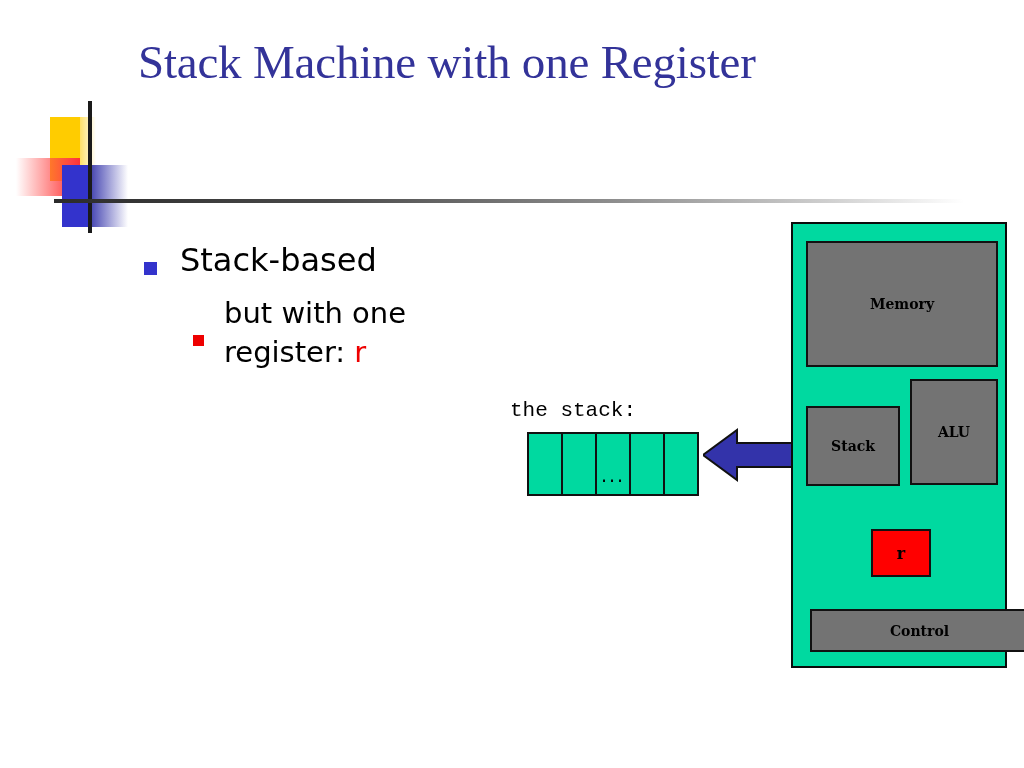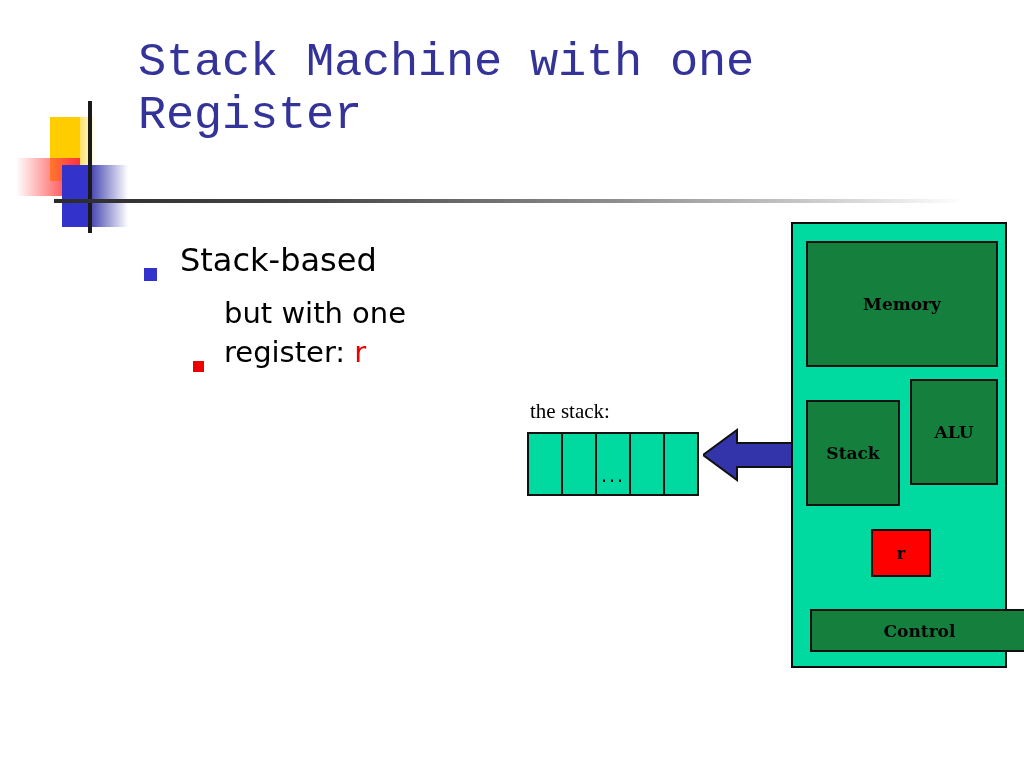--- a/index.html
+++ b/index.html
@@ -22,7 +22,7 @@
     top: 36px;
     width: 760px;
     color: #333399;
-    font-family: Liberation Mono, monospace;
+    font-family: Liberation Serif, serif;
     font-size: 47px;
     line-height: 53px;
     font-weight: 400;

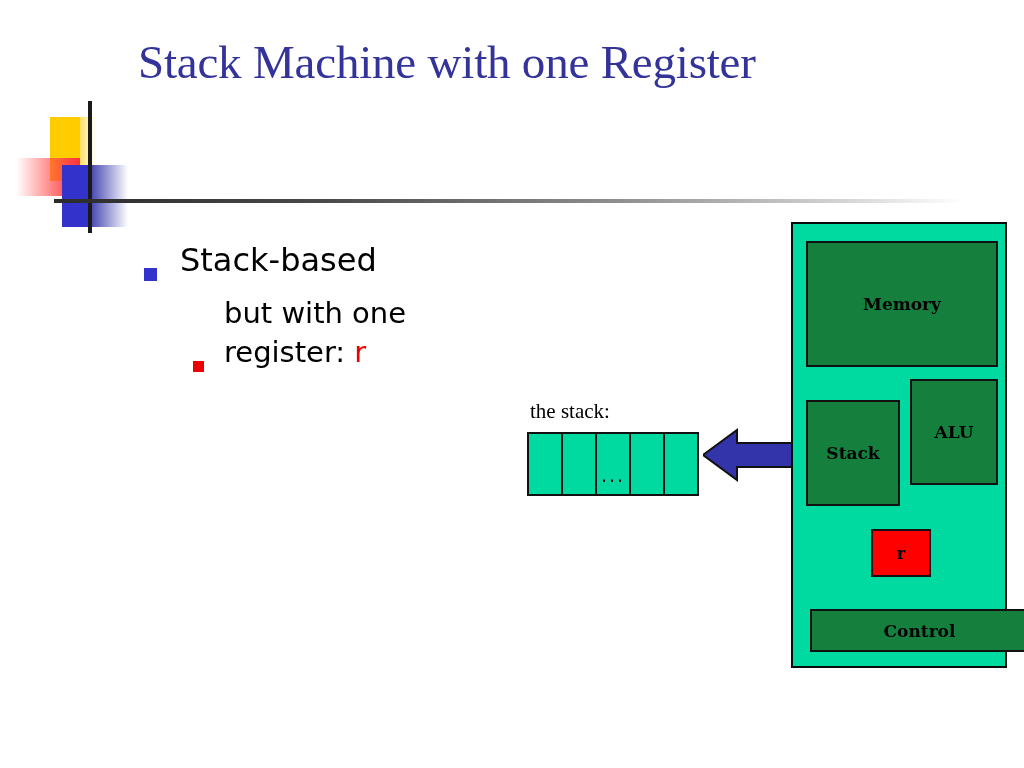--- a/index.html
+++ b/index.html
@@ -99,7 +99,7 @@
   .bullet-row {
     position: absolute;
     display: flex;
-    align-items: flex-end;
+    align-items: center;
   }
   #bullet-l1 { left: 144px; top: 240px; }
   #bullet-l2 { left: 193px; top: 294px; }

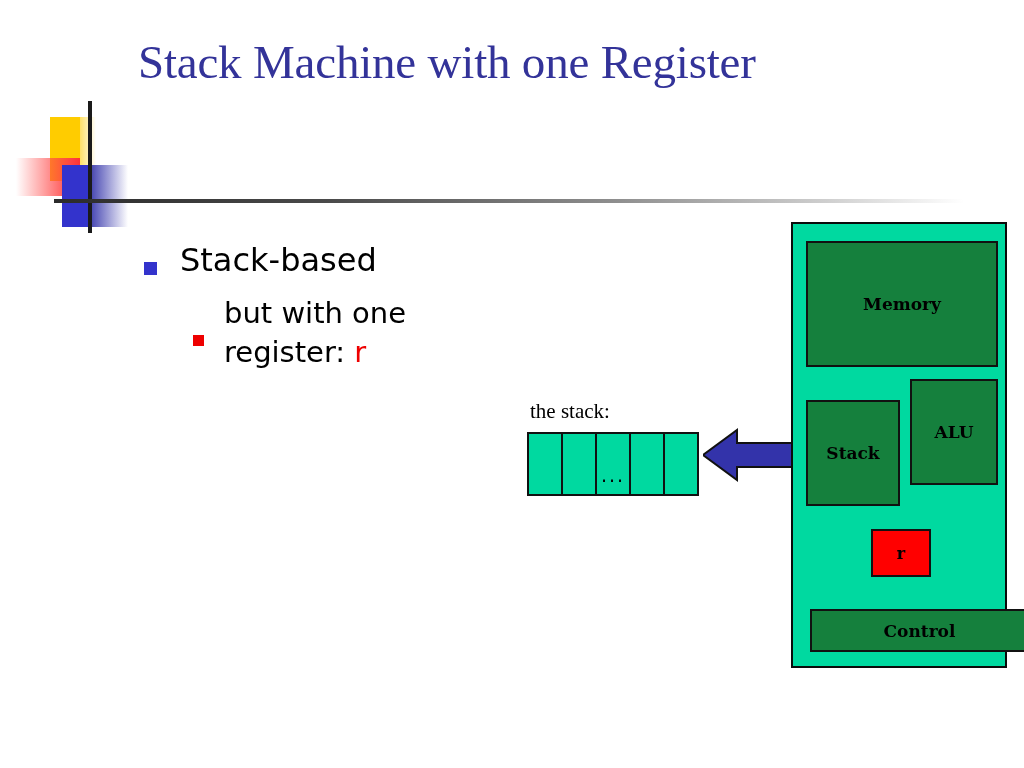--- a/index.html
+++ b/index.html
@@ -197,7 +197,7 @@
   }
   .cpu-box {
     position: absolute;
-    background: #15803d;
+    background: #737373;
     border: 2px solid #111111;
     box-sizing: border-box;
     display: flex;
@@ -205,7 +205,7 @@
     justify-content: center;
     font-family: "DejaVu Serif", serif;
     font-weight: bold;
-    font-size: 17px;
+    font-size: 14px;
     color: #000000;
   }
   #box-memory { left: 13px; top: 17px; width: 192px; height: 126px; }

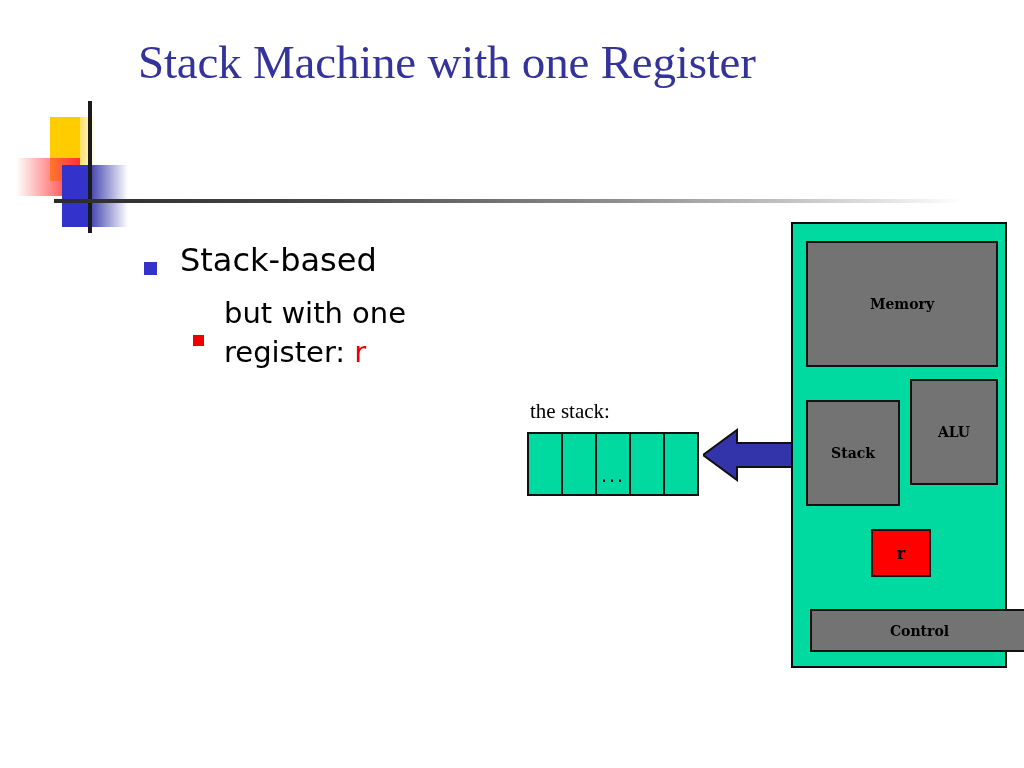--- a/index.html
+++ b/index.html
@@ -139,11 +139,11 @@
   
   #stack-label {
     position: absolute;
-    left: 530px;
+    left: 510px;
     top: 399px;
     font-size: 21px;
     color: #000000;
-    font-family: Liberation Serif, serif;
+    font-family: Liberation Mono, monospace;
   }
 
   

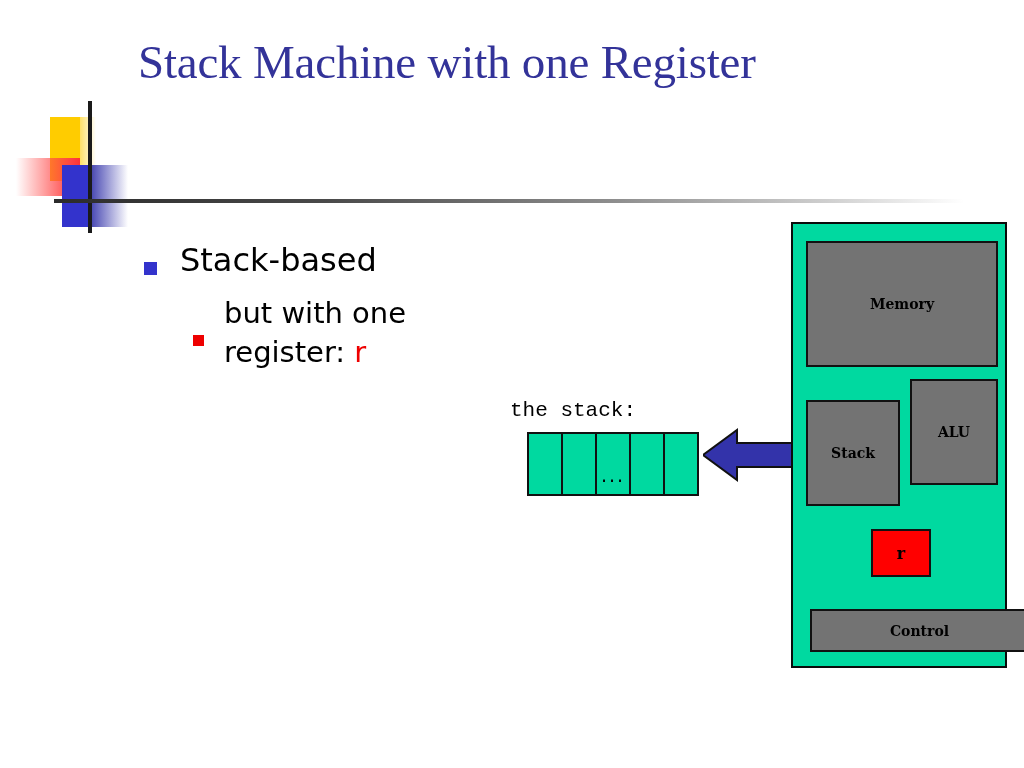--- a/index.html
+++ b/index.html
@@ -209,7 +209,7 @@
     color: #000000;
   }
   #box-memory { left: 13px; top: 17px; width: 192px; height: 126px; }
-  #box-stack  { left: 13px; top: 176px; width: 94px;  height: 106px; }
+  #box-stack  { left: 13px; top: 182px; width: 94px;  height: 80px; }
   #box-alu    { left: 117px; top: 155px; width: 88px;  height: 106px; }
   #box-r      { left: 78px;  top: 305px; width: 60px;  height: 48px;
                 background: #FF0000; font-size: 16px; }

